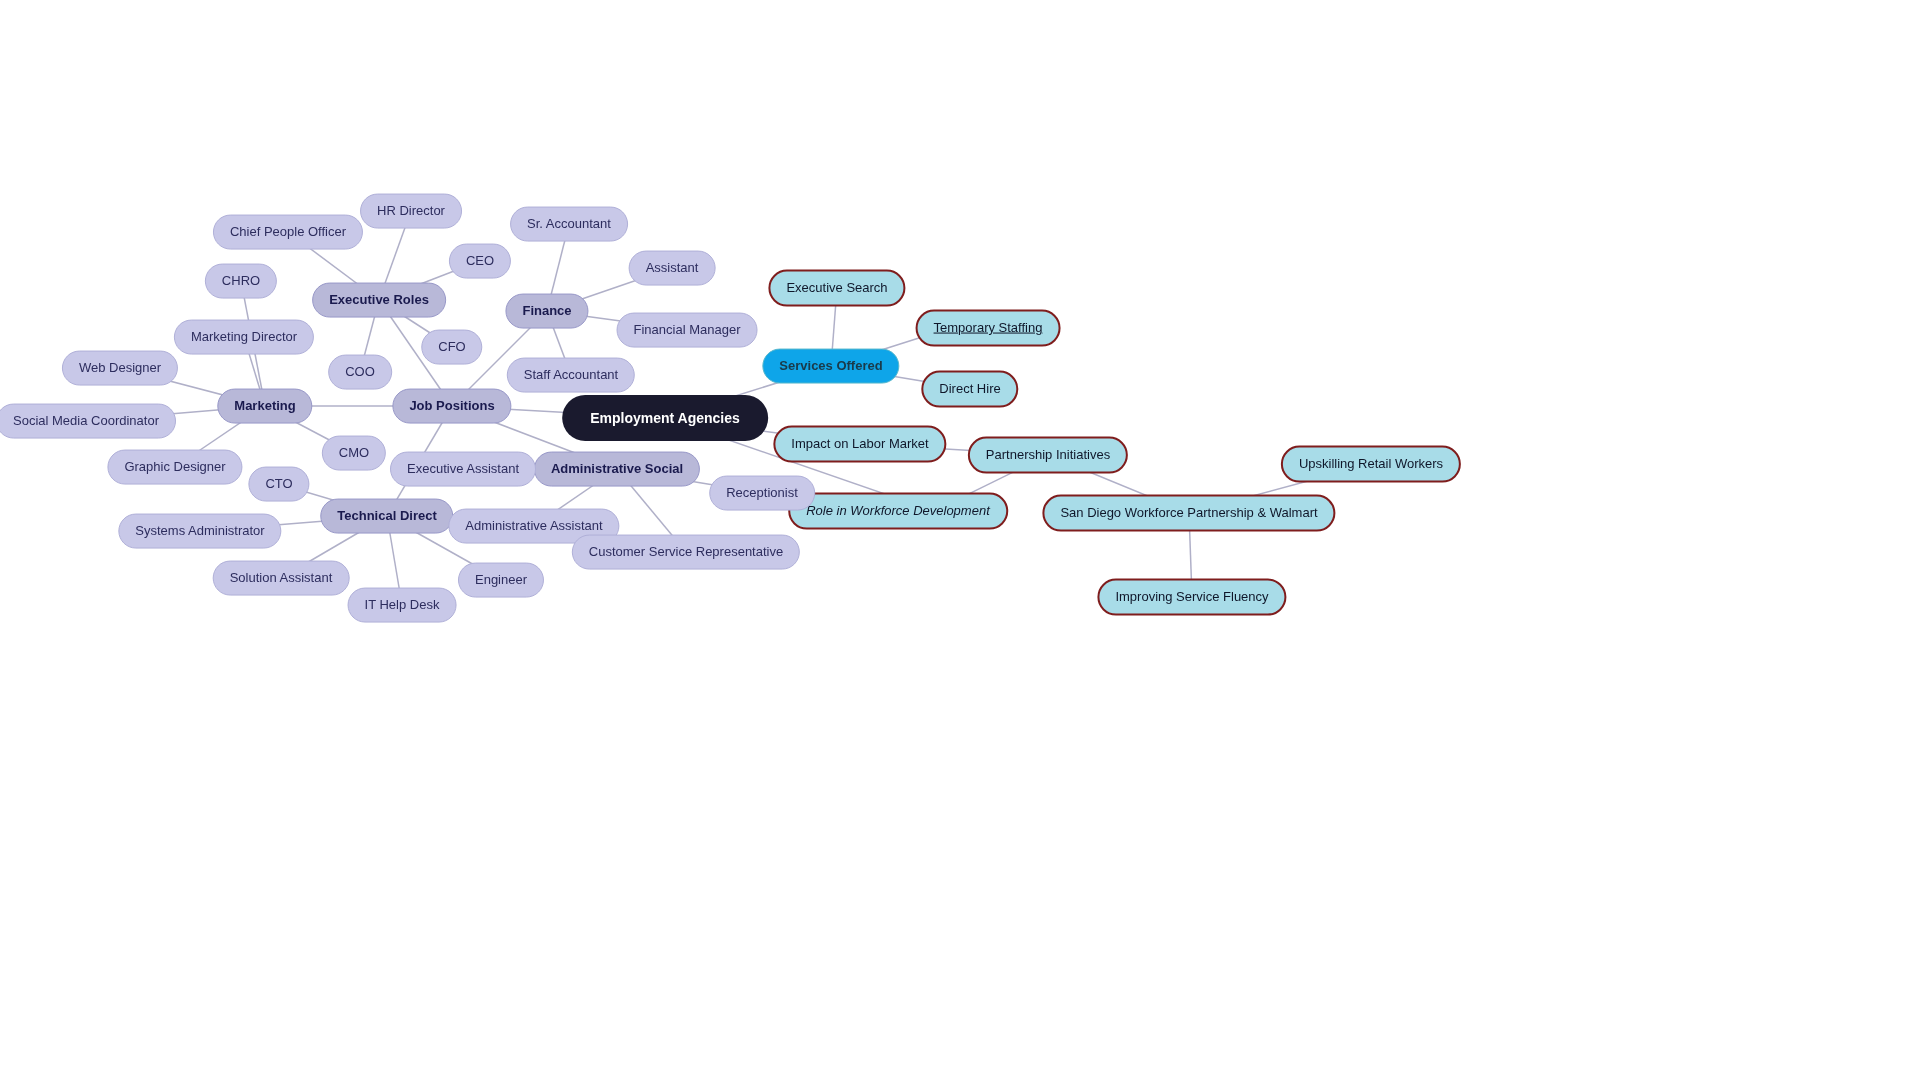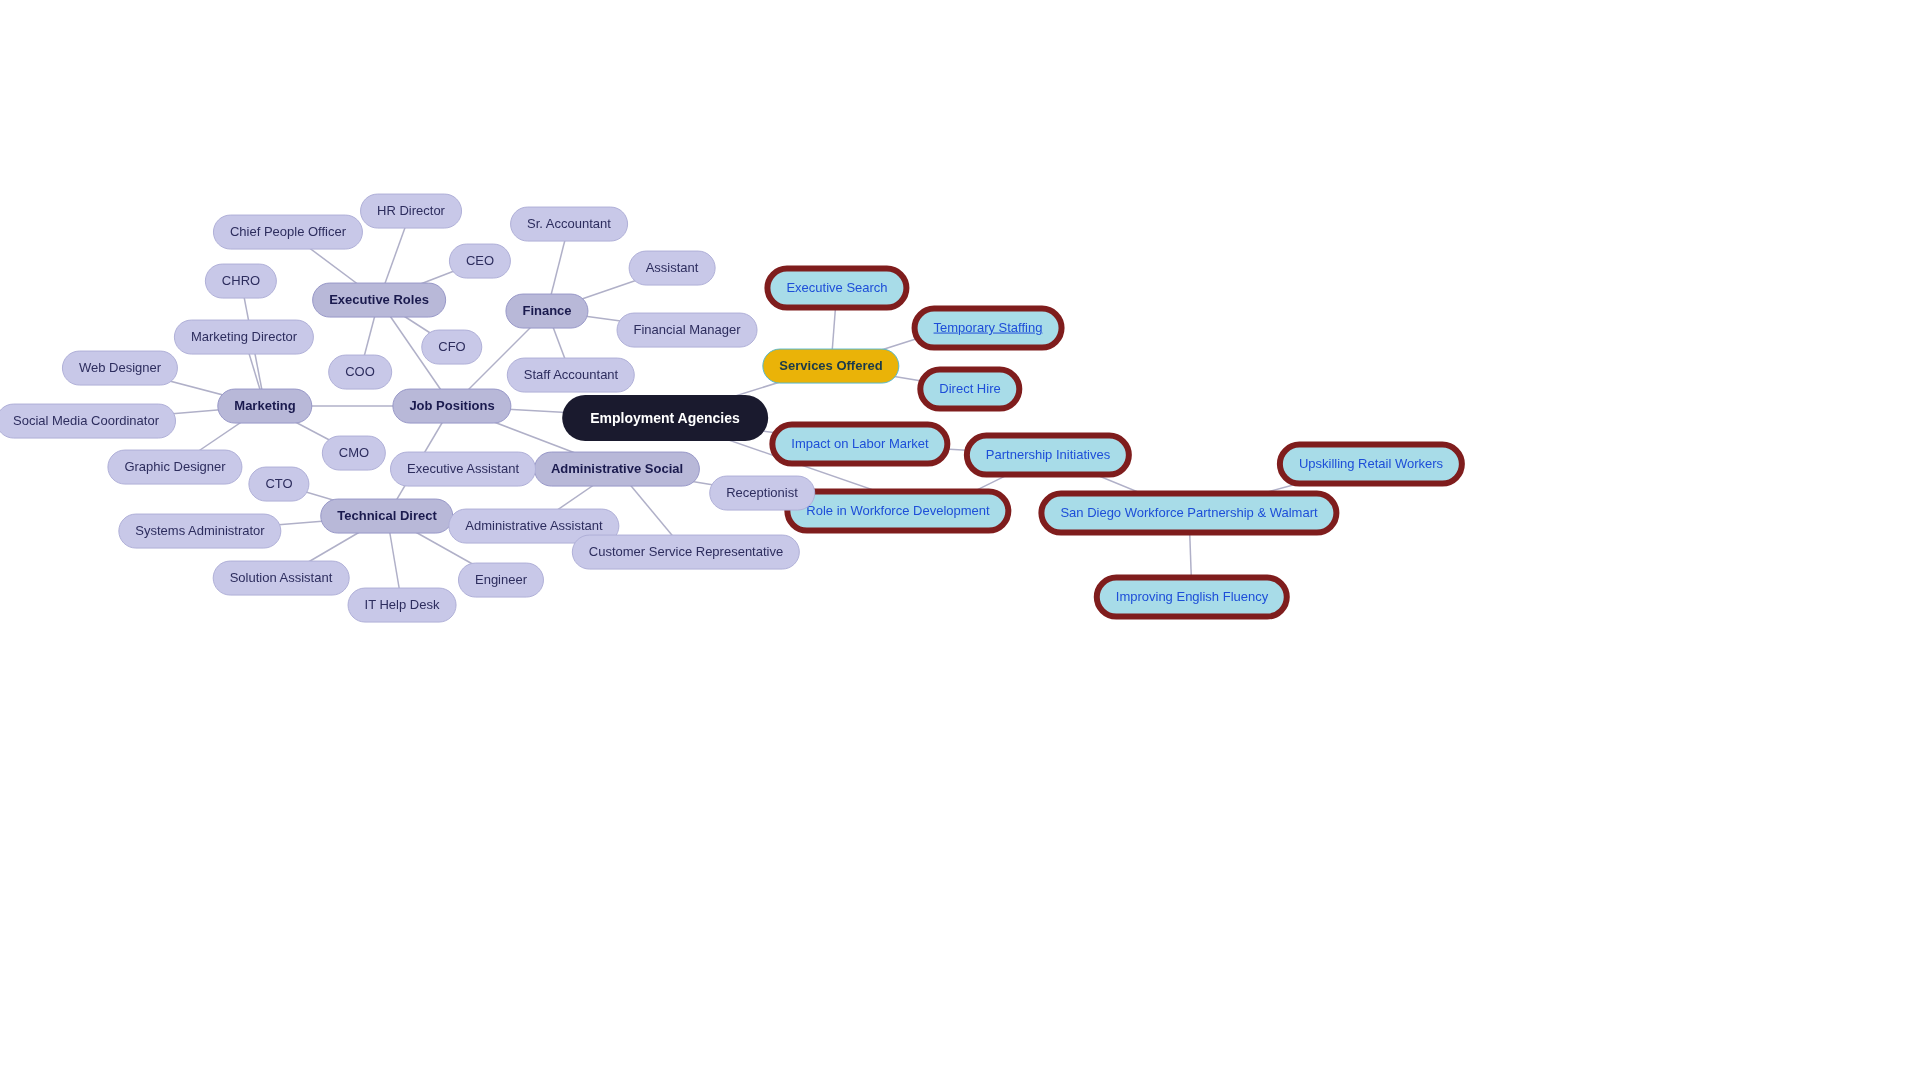--- a/index.html
+++ b/index.html
@@ -58,8 +58,8 @@
     }
     .node-teal {
       background: #a8dce8;
-      color: #1d4ed8;
-      border: 6px solid #7f1d1d;
+      color: #0f172a;
+      border: 2px solid #7f1d1d;
     }
     .node-teal-dark {
       background: #eab308;

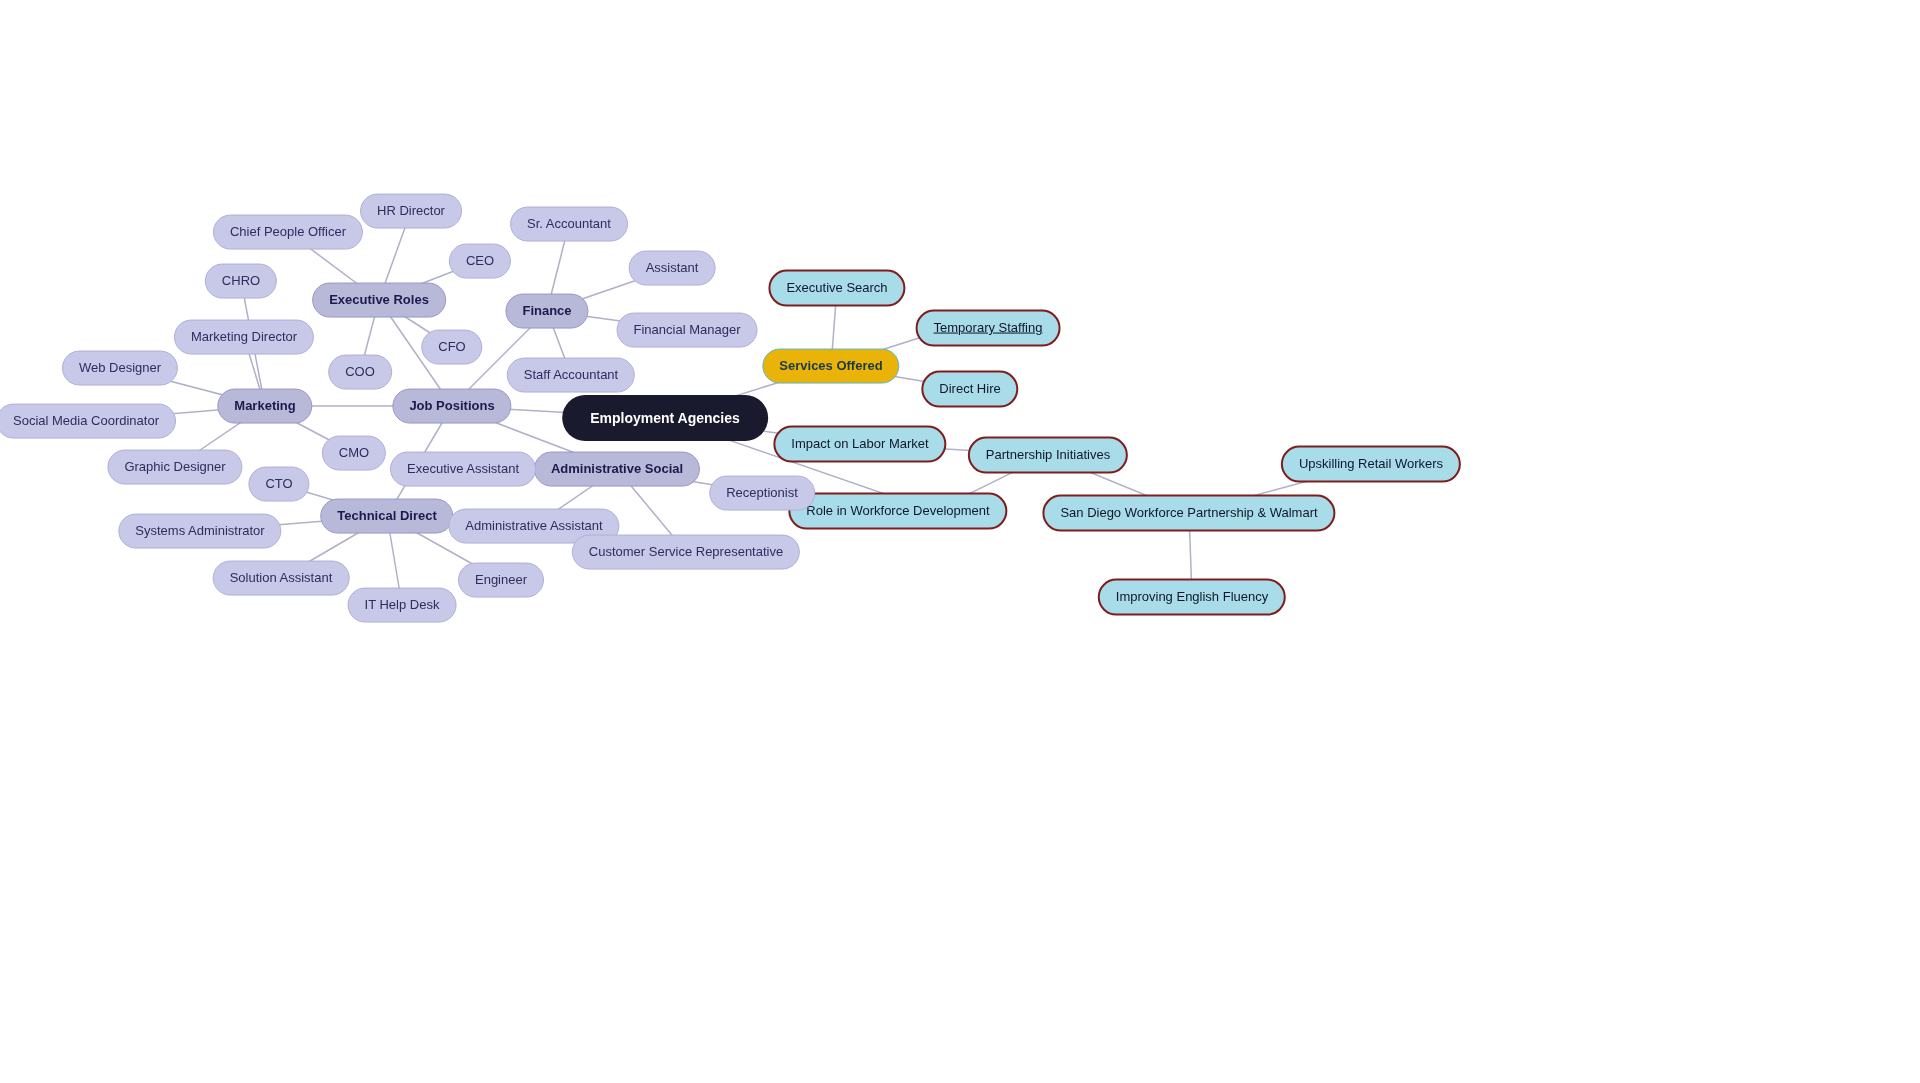--- a/index.html
+++ b/index.html
@@ -62,7 +62,7 @@
       border: 2px solid #7f1d1d;
     }
     .node-teal-dark {
-      background: #eab308;
+      background: #0ea5e9;
       color: #1a3a4a;
       border: 1px solid #58b8cc;
       font-weight: 600;

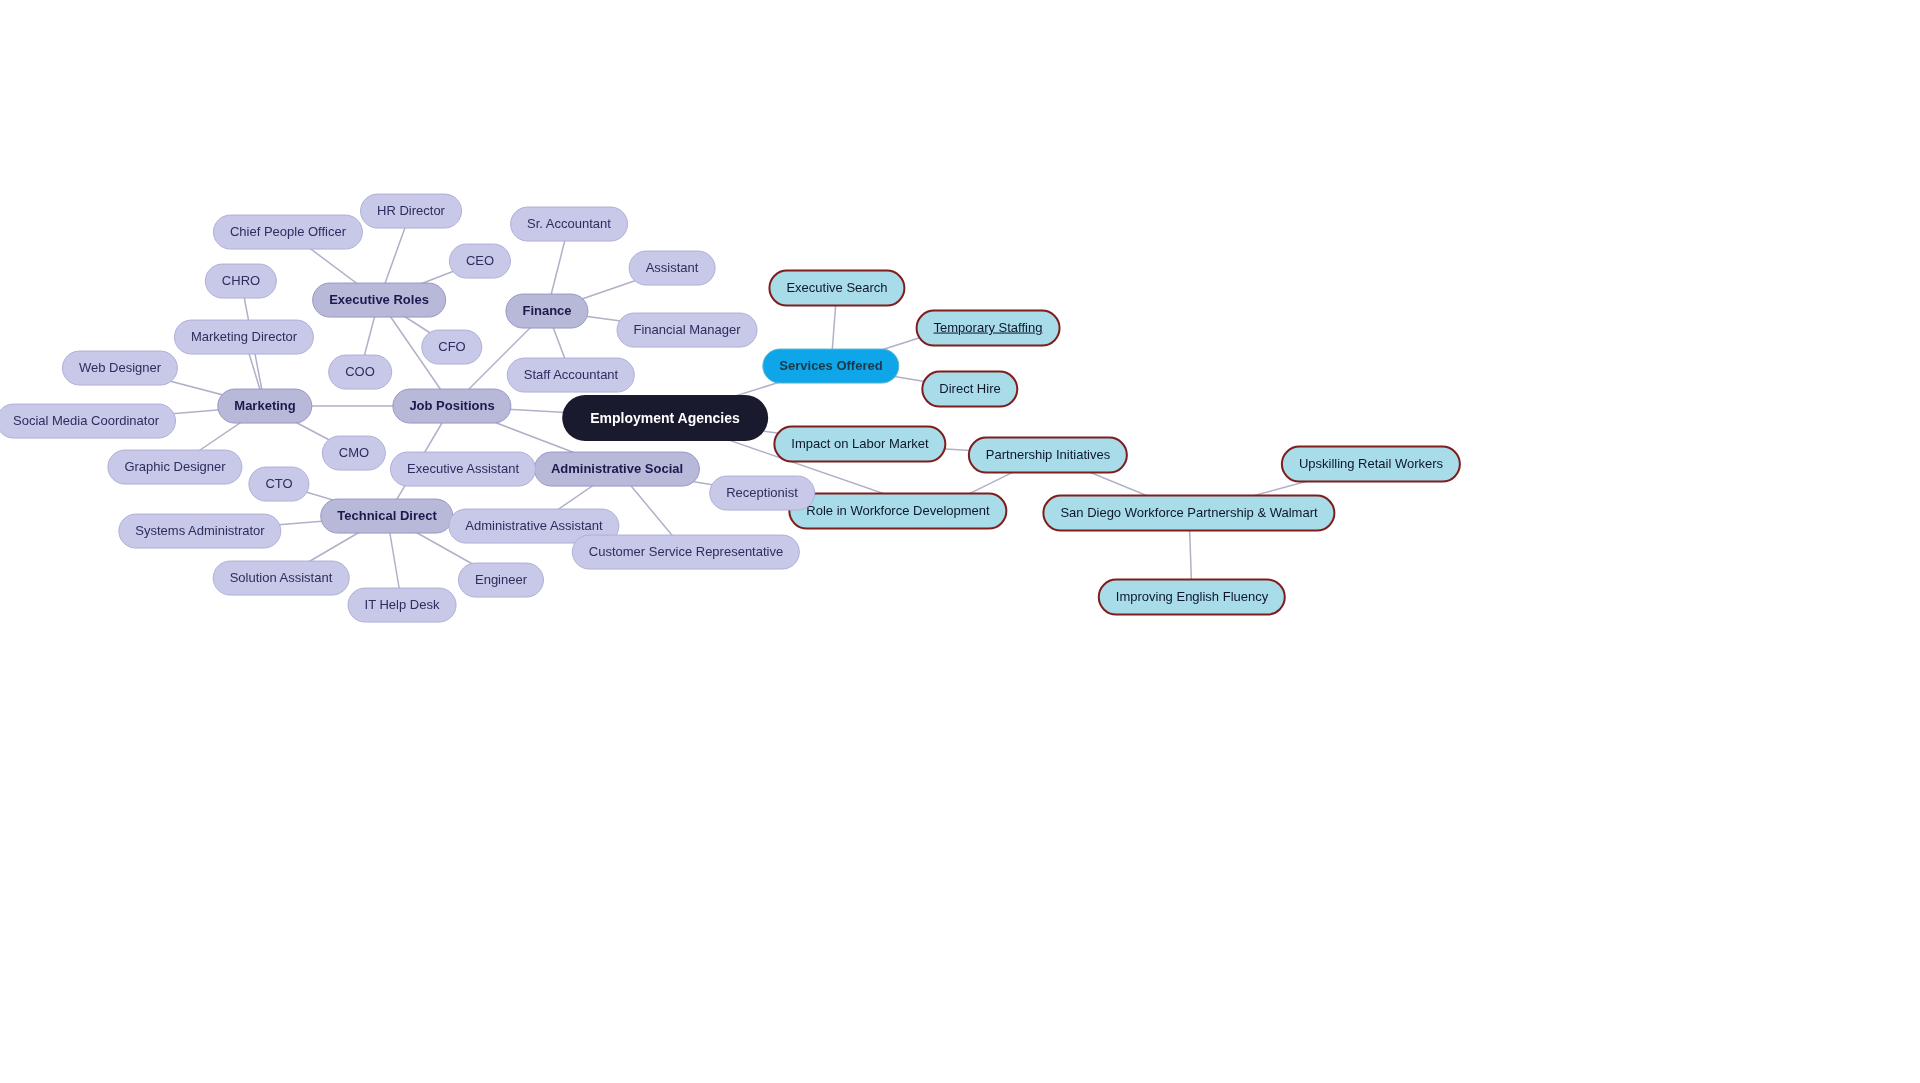--- a/index.html
+++ b/index.html
@@ -124,7 +124,7 @@
     <div class="node node-purple-dark" style="left: 617px; top: 469px;">Administrative Social</div>
     <div class="node node-teal-dark" style="left: 831px; top: 366px;">Services Offered</div>
     <div class="node node-teal" style="left: 860px; top: 444px;">Impact on Labor Market</div>
-    <div class="node node-teal" style="left: 898px; top: 511px;">Role in Workforce Development</div>
+    <div class="node node-teal" style="left: 898px; top: 511px; font-style: italic;">Role in Workforce Development</div>
     <div class="node node-teal" style="left: 1048px; top: 455px;">Partnership Initiatives</div>
     <div class="node node-teal" style="left: 837px; top: 288px;">Executive Search</div>
     <div class="node node-teal" style="left: 988px; top: 328px; text-decoration: underline;">Temporary Staffing</div>

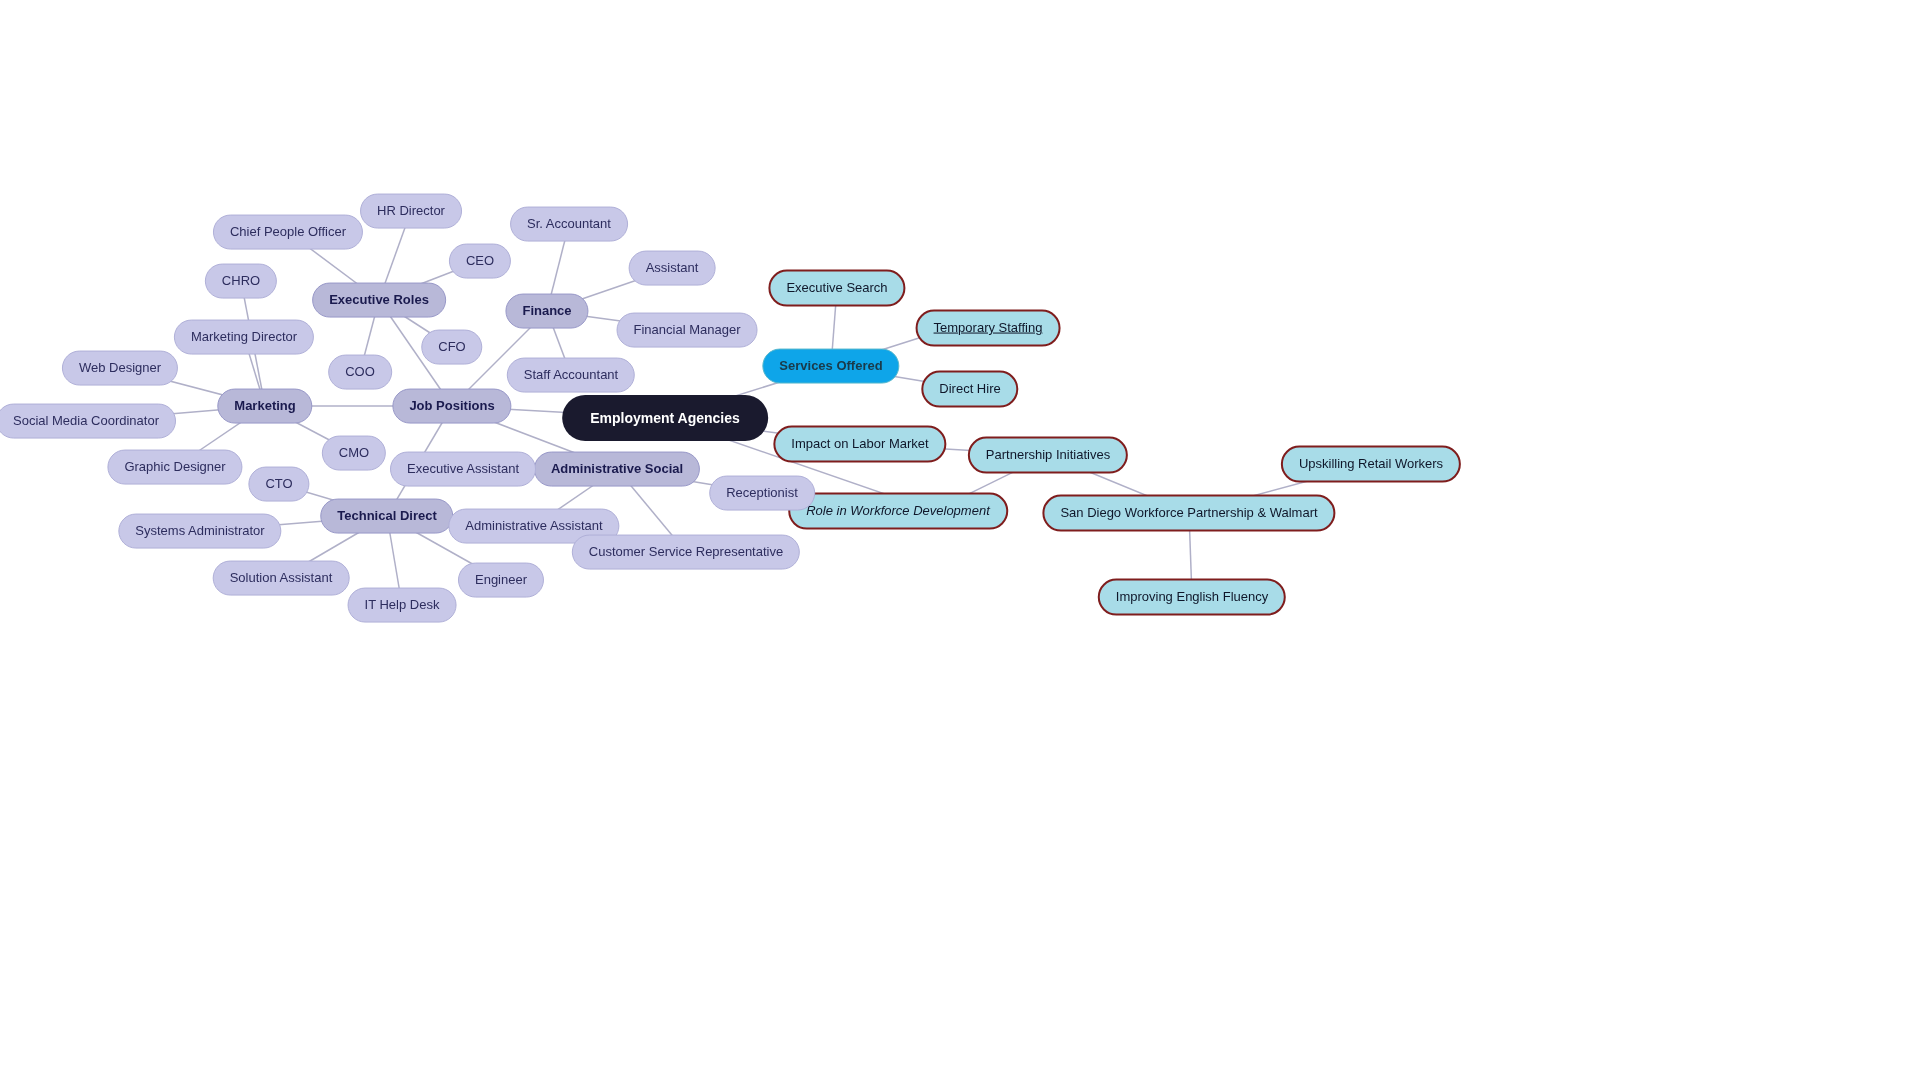--- a/index.html
+++ b/index.html
@@ -132,7 +132,7 @@
     <div class="node node-teal" style="left: 1189px; top: 513px;">San Diego Workforce
 Partnership &amp; Walmart</div>
     <div class="node node-teal" style="left: 1371px; top: 464px;">Upskilling Retail Workers</div>
-    <div class="node node-teal" style="left: 1192px; top: 597px;">Improving English Fluency</div>
+    <div class="node node-teal" style="left: 1192px; top: 597px;">Improving Service Fluency</div>
     <div class="node node-purple" style="left: 569px; top: 224px;">Sr. Accountant</div>
     <div class="node node-purple" style="left: 672px; top: 268px;">Assistant</div>
     <div class="node node-purple" style="left: 687px; top: 330px;">Financial Manager</div>

